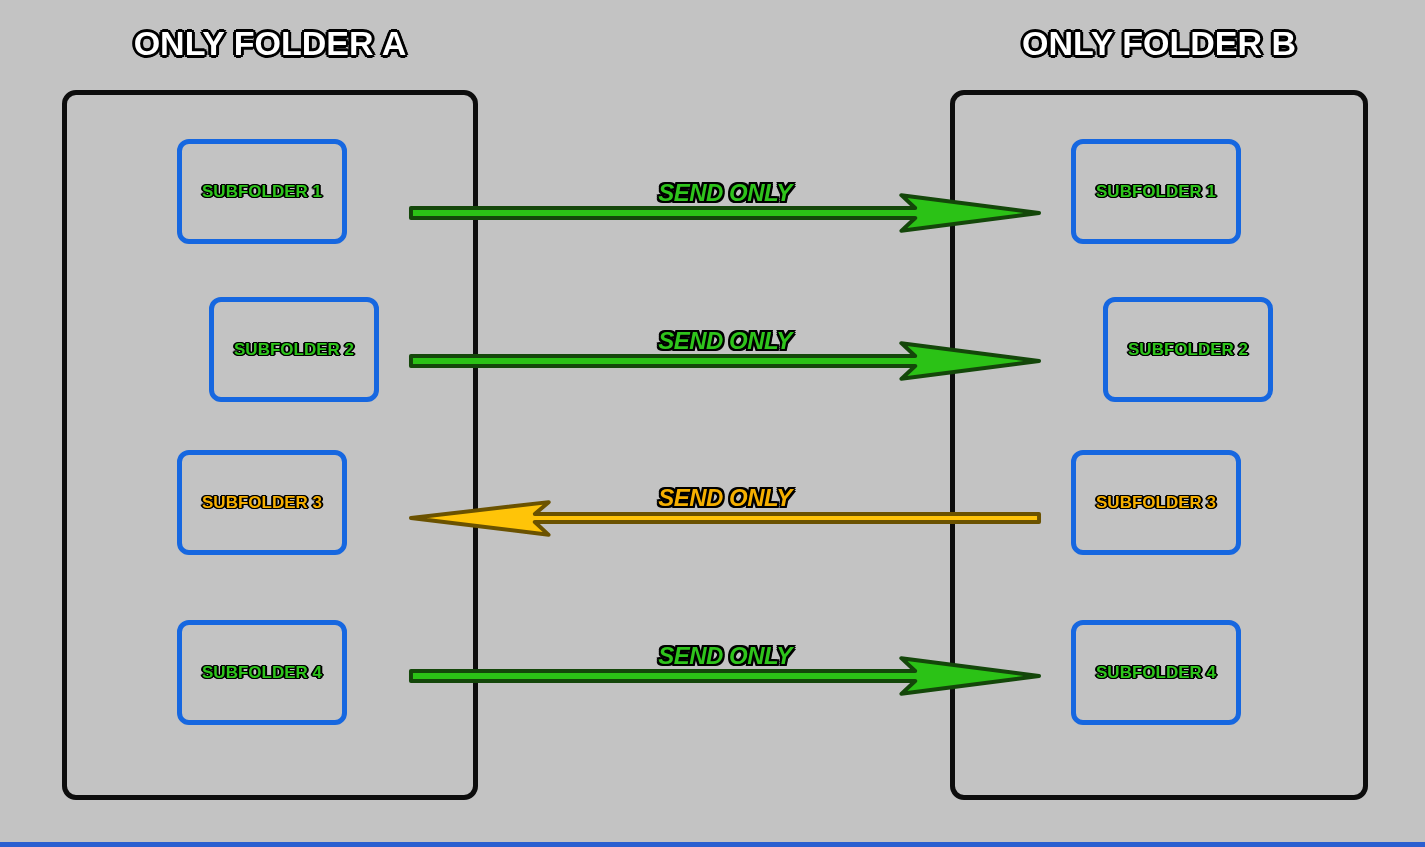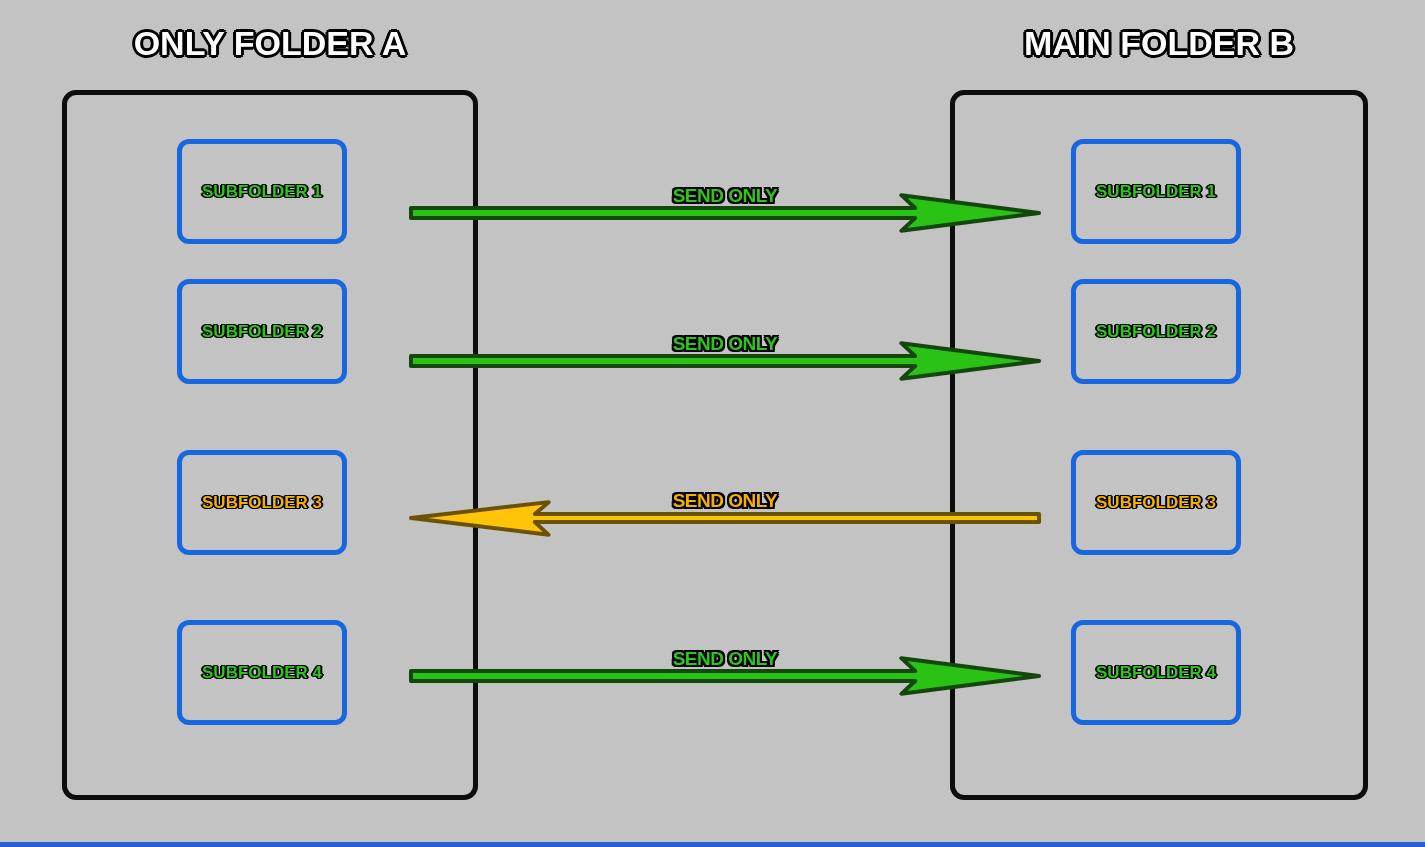--- a/index.html
+++ b/index.html
@@ -131,7 +131,7 @@
 <div class="canvas">
 
   <div class="title title-a">ONLY FOLDER A</div>
-  <div class="title title-b">MAIN FOLDER B</div>
+  <div class="title title-b">ONLY FOLDER B</div>
 
   <div class="main-folder folder-a"></div>
   <div class="main-folder folder-b"></div>

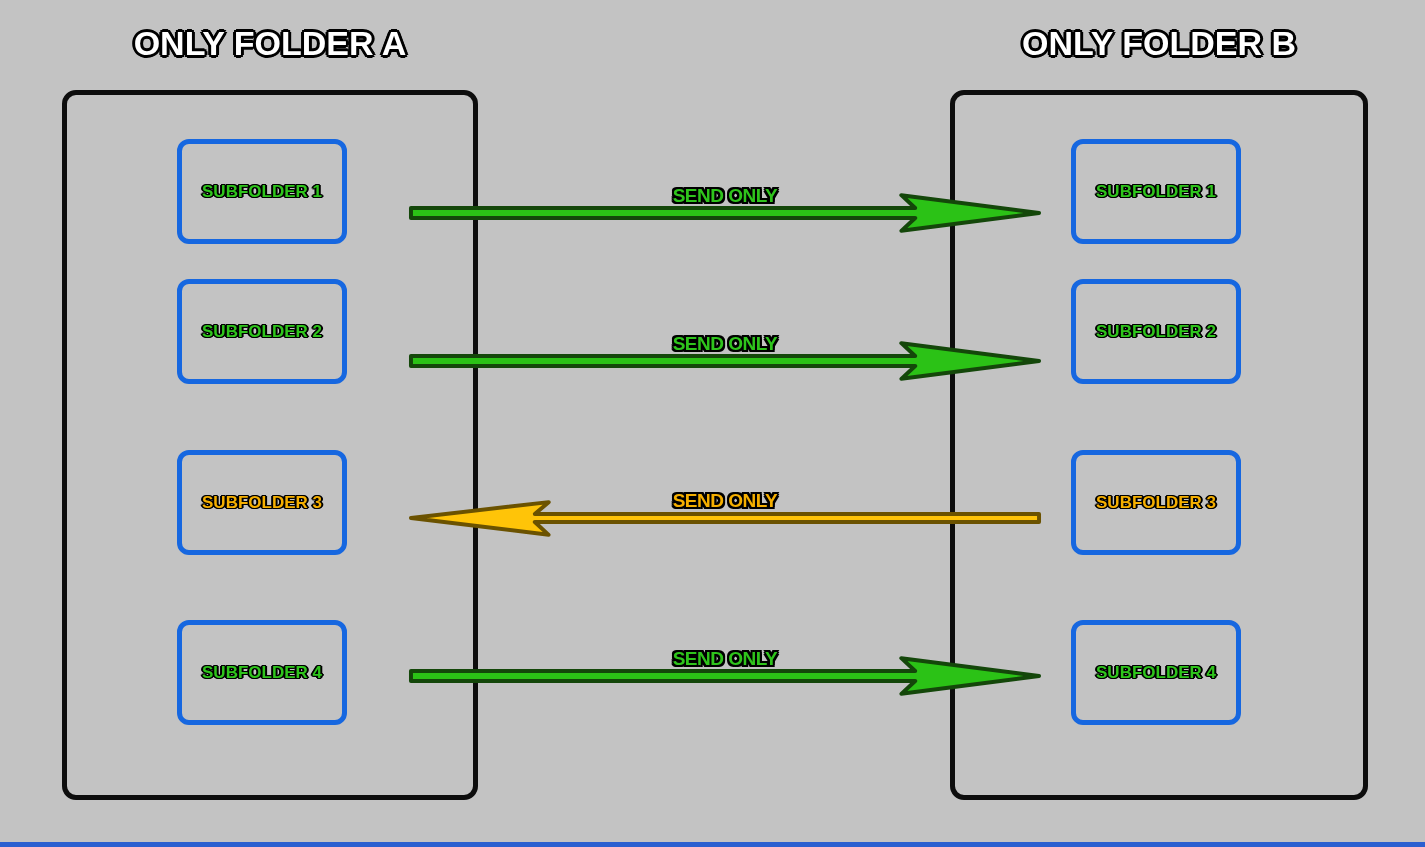--- a/index.html
+++ b/index.html
@@ -103,13 +103,14 @@
     left:0;right:0;
     bottom:28px;
     text-align:center;
-    font-size:19px;
+    font-size:24px;
     font-weight:700;
     letter-spacing:-0.5px;
     text-shadow:
       -2px -2px 0 #000, 0 -2px 0 #000, 2px -2px 0 #000,
       -2px 0 0 #000, 2px 0 0 #000,
       -2px 2px 0 #000, 0 2px 0 #000, 2px 2px 0 #000;
+    font-style: italic;
   }
   .green-label{color:var(--green-text);}
   .yellow-label{color:var(--yellow-text);}

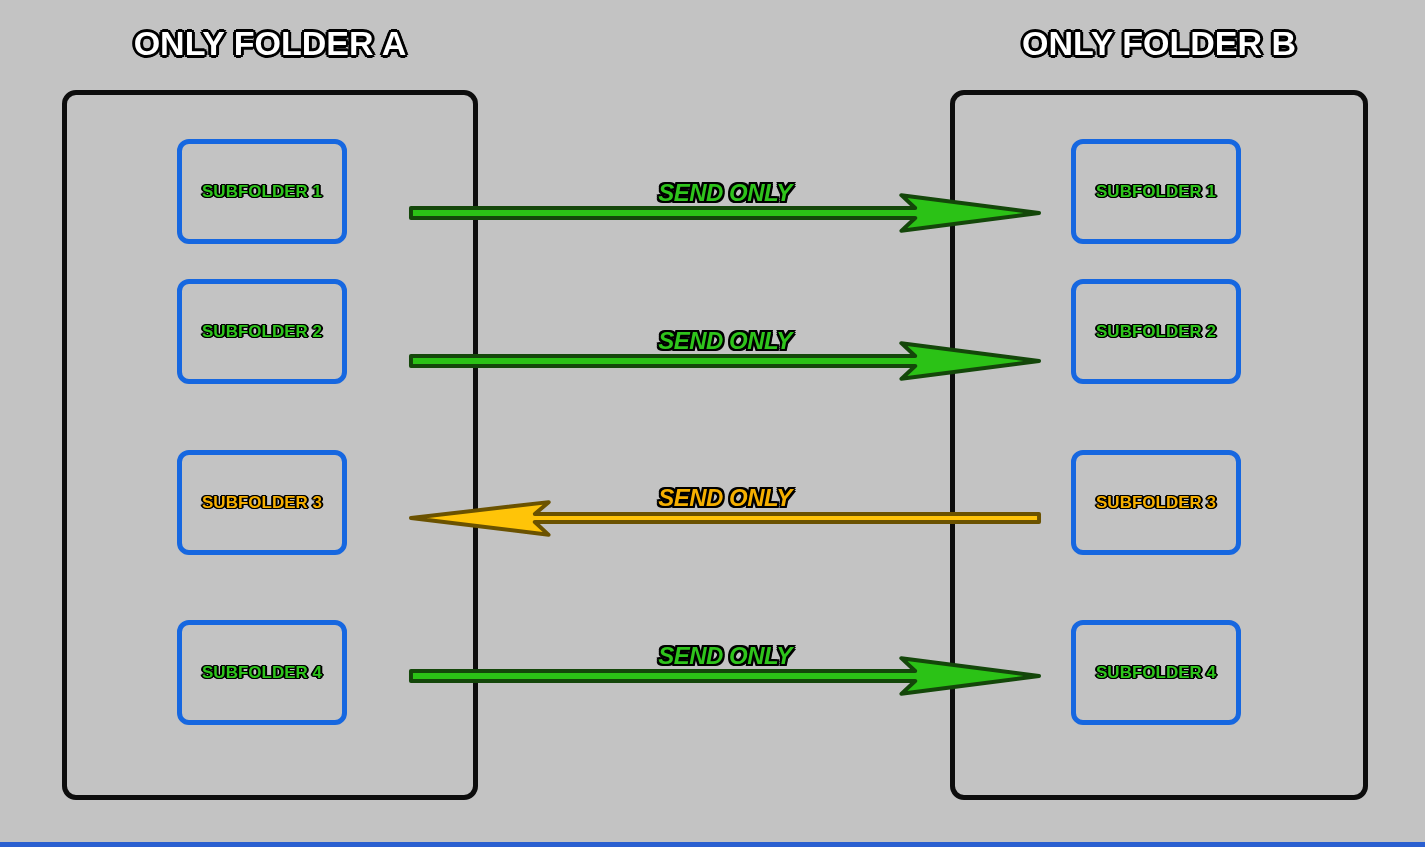--- a/index.html
+++ b/index.html
@@ -68,7 +68,7 @@
   .col-a{left:177px;}
   .col-b{left:1071px;}
   .r0{top:139px;}
-  .r1{top:279px;}
+  .r1{top:297px;margin-left:32px;}
   .r2{top:450px;}
   .r3{top:620px;}
   .subfolder span{

